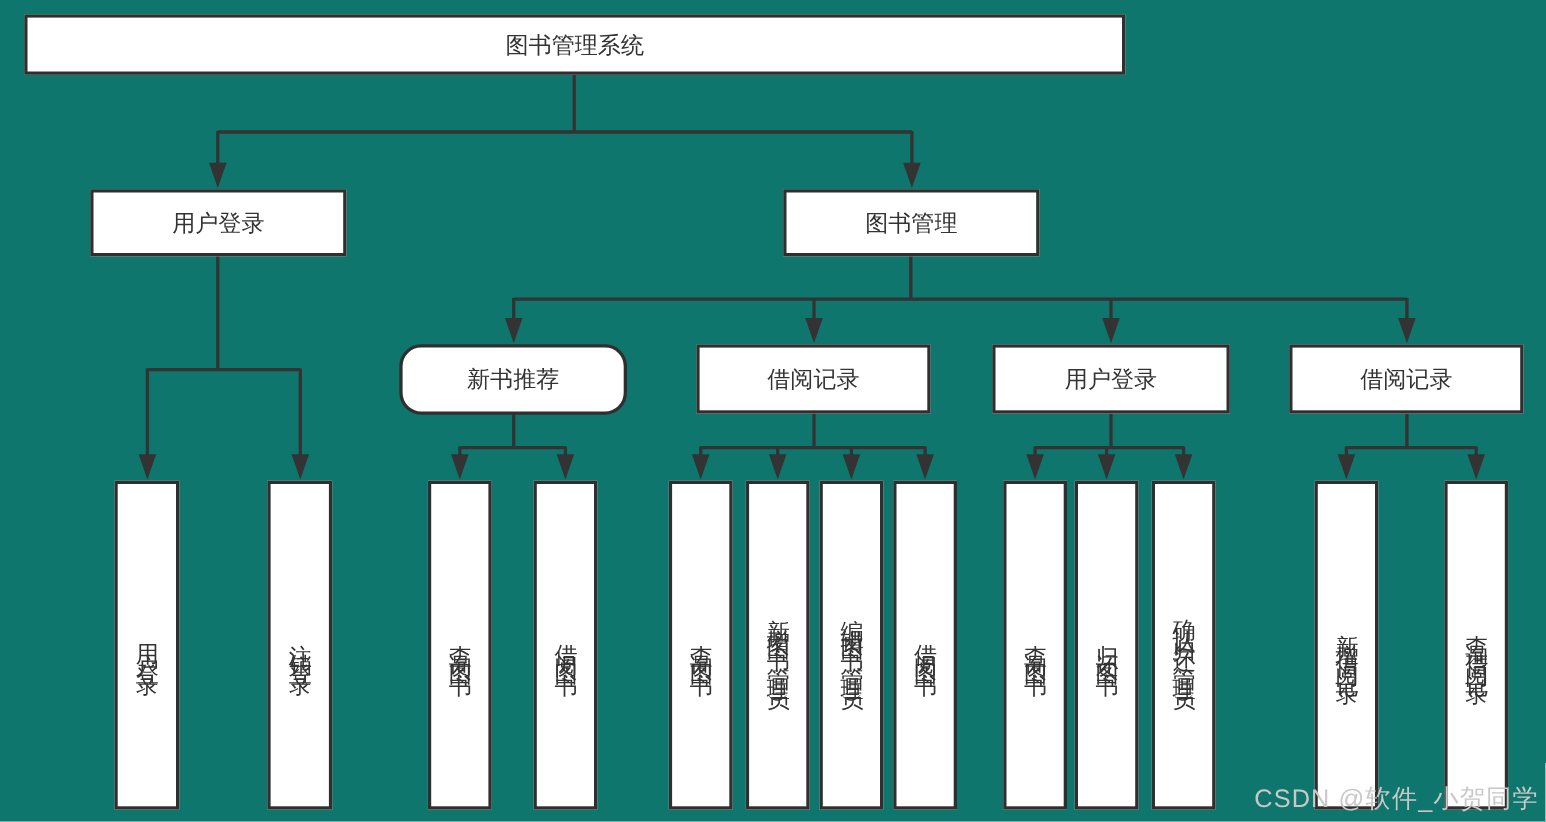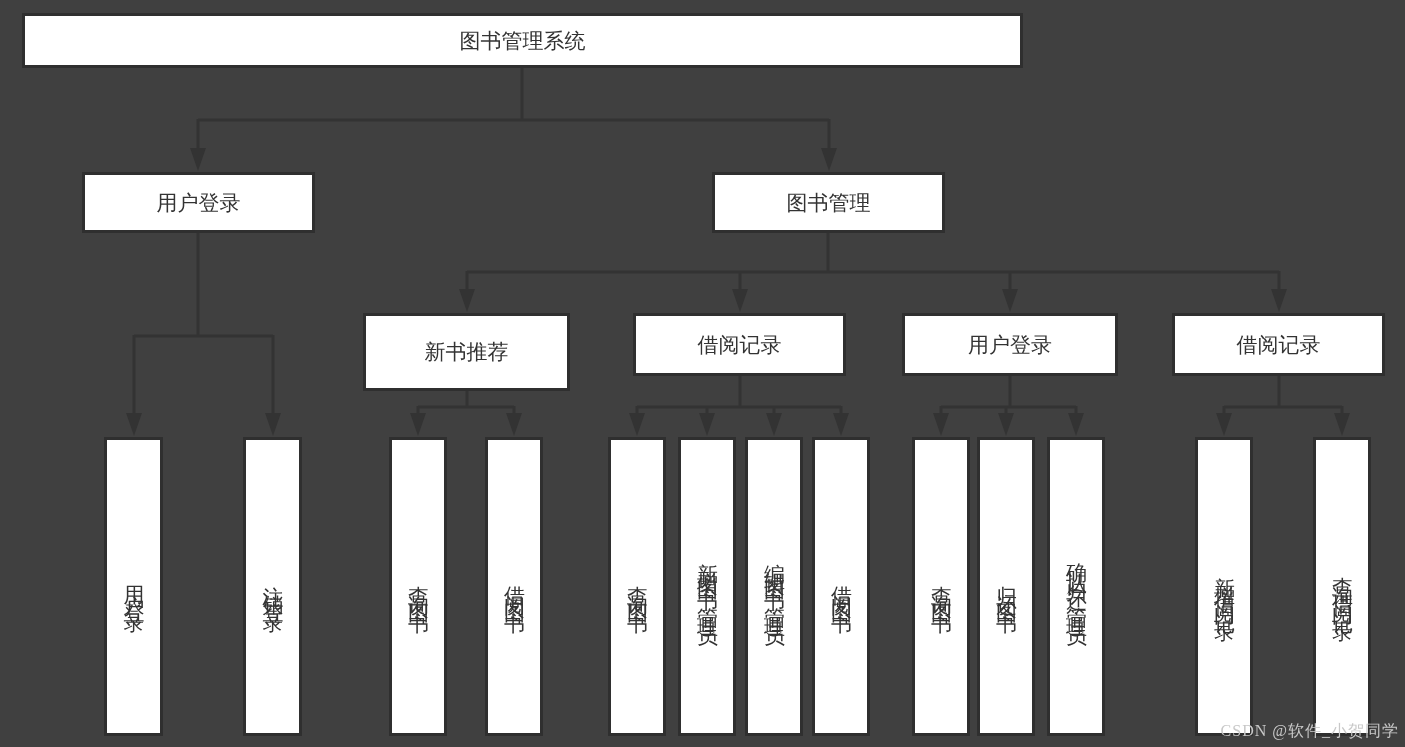--- a/index.html
+++ b/index.html
@@ -4,8 +4,8 @@
 <style>
   html,body{margin:0;padding:0;background:#ffffff;}
   #canvas{
-    position:relative;width:1405px;height:747px;background:#404040;
-    font-family:Liberation Serif, serif;color:#333333;
+    position:relative;width:1405px;height:747px;background:#0f766e;
+    font-family:Liberation Sans, sans-serif;color:#333333;
     overflow:hidden;
   }
   svg.wires{position:absolute;left:0;top:0;z-index:0;pointer-events:none;}

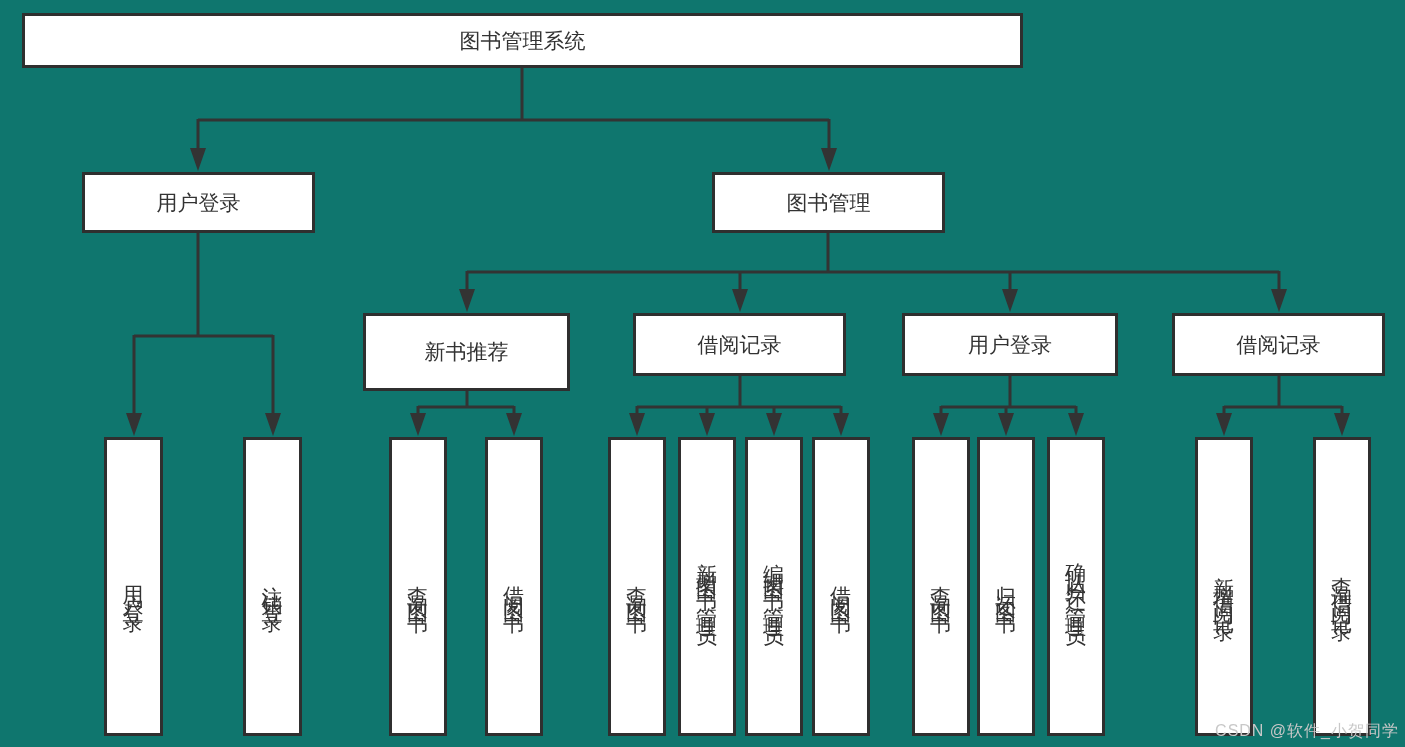--- a/index.html
+++ b/index.html
@@ -93,7 +93,7 @@
     <span>图书管理</span>
   </div>
 
-  <div class="node" style="left:363px;top:313px;width:207px;height:78px;">
+  <div class="node" style="left:363px;top:313px;width:207px;height:64px;border-radius:20px;">
     <span>新书推荐</span>
   </div>
   <div class="node" style="left:633px;top:313px;width:213px;height:63px;">

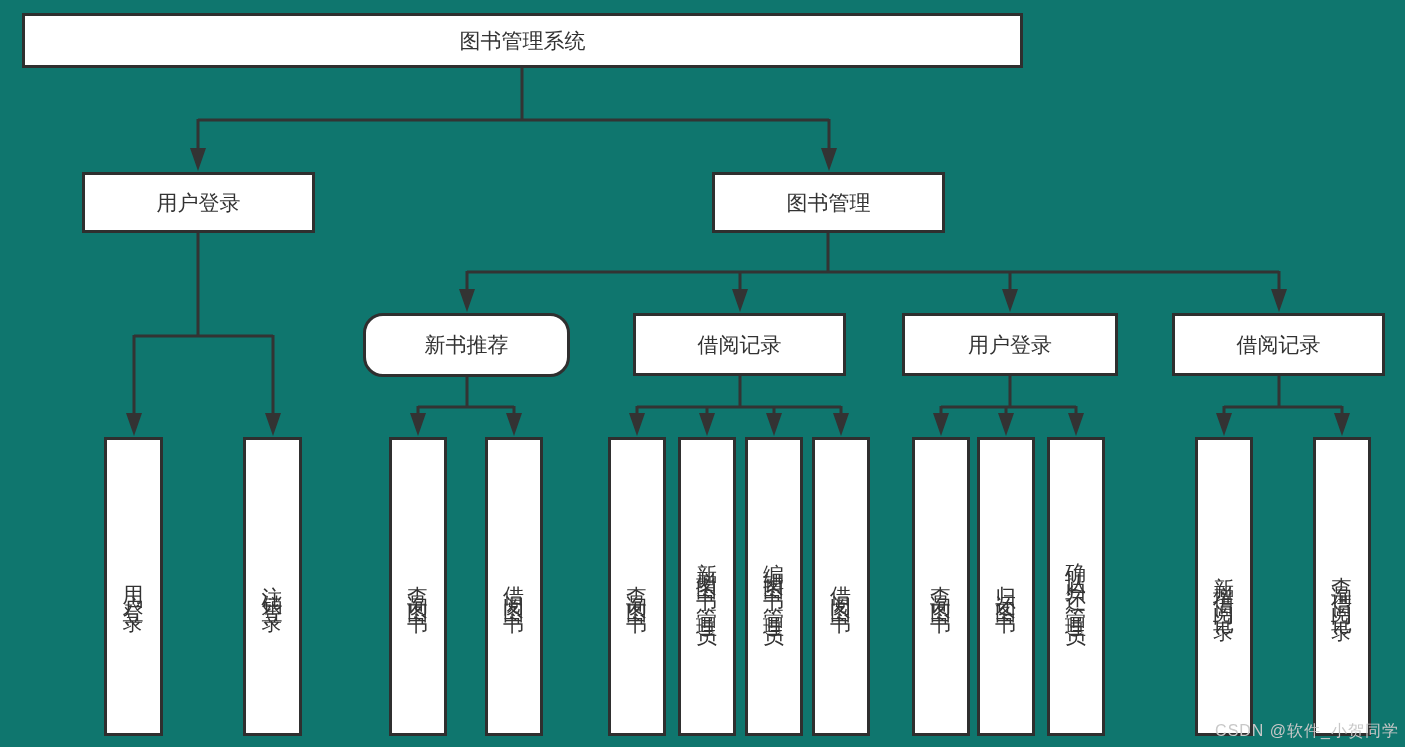--- a/index.html
+++ b/index.html
@@ -24,7 +24,7 @@
   }
   .watermark{
     position:absolute;right:6px;bottom:5px;z-index:2;
-    font-size:16px;color:#c8c8c8;letter-spacing:1px;
+    font-size:23px;color:#c8c8c8;letter-spacing:1px;
   }
 </style>
 </head>

